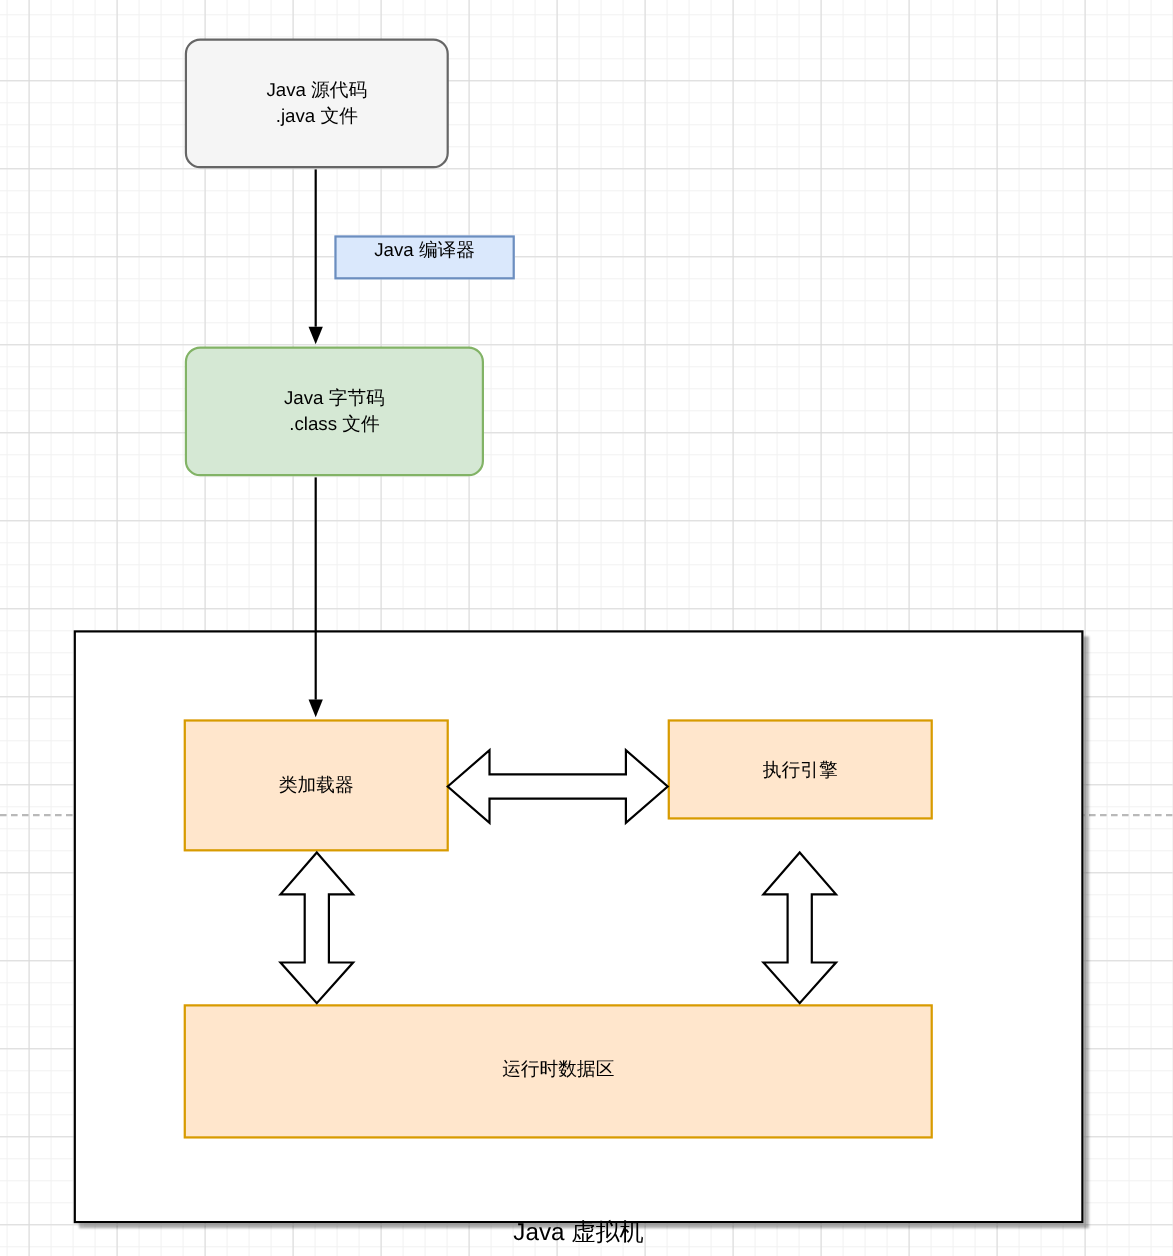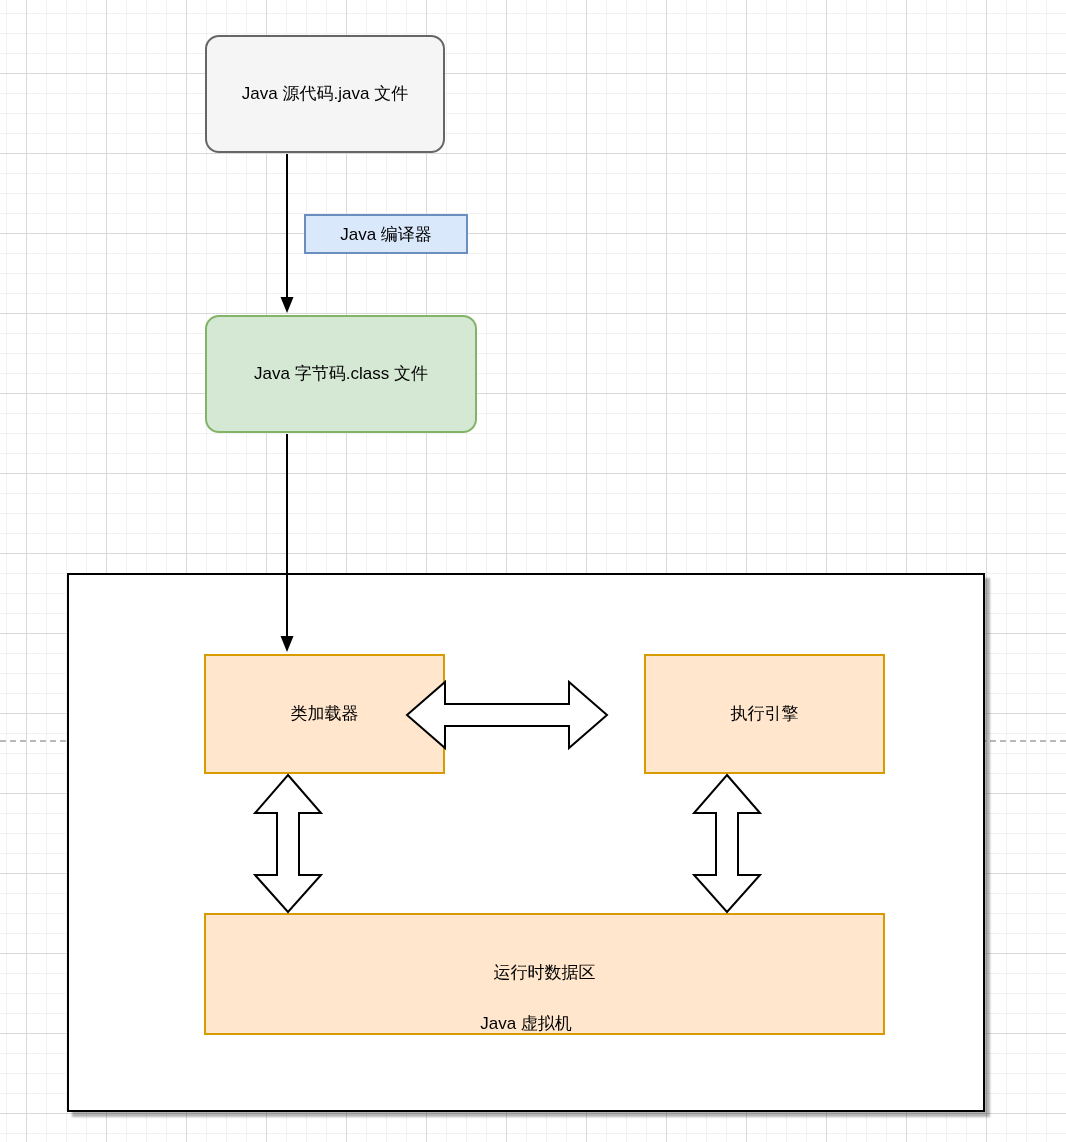--- a/index.html
+++ b/index.html
@@ -24,8 +24,8 @@
   }
   .node{
     position:absolute;box-sizing:border-box;
-    display:flex;flex-direction:row;align-items:center;justify-content:center;
-    text-align:center;font-size:17px;line-height:24px;margin-left:37px;
+    display:flex;flex-direction:column;align-items:center;justify-content:center;
+    text-align:center;font-size:17px;line-height:24px;
   }
   .rounded{border-radius:14px;}
   #node-source{left:168px;top:35px;width:240px;height:118px;background:#f5f5f5;border:2px solid #666666;z-index:2;}

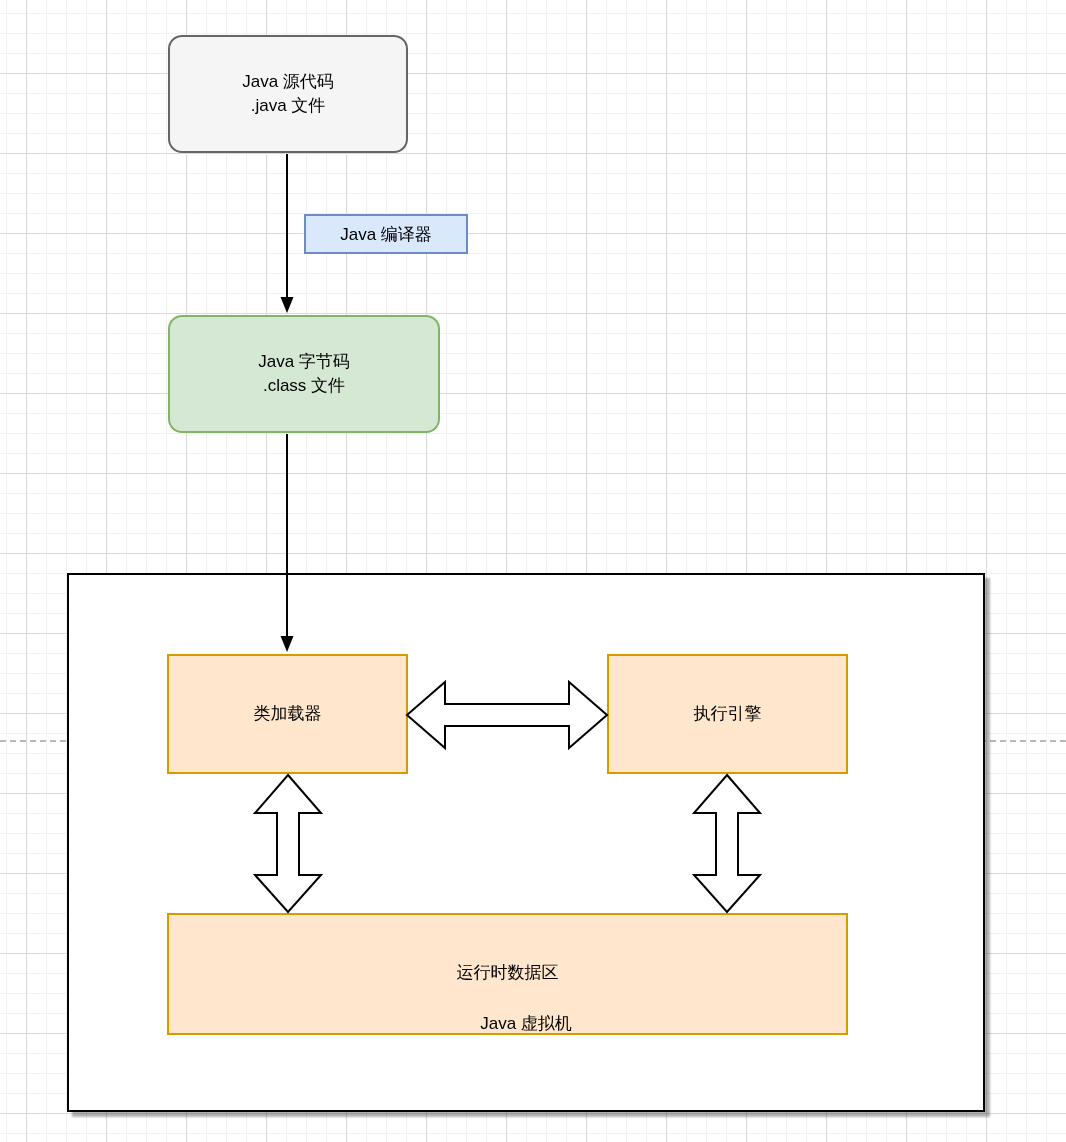--- a/index.html
+++ b/index.html
@@ -39,7 +39,7 @@
   #edge-label-compiler{
     position:absolute;left:304px;top:214px;width:164px;height:40px;box-sizing:border-box;
     background:#dae8fc;border:2px solid #6c8ebf;
-    display:flex;align-items:center;justify-content:center;
+    display:flex;justify-content:center;
     font-size:17px;z-index:3;
   }
   svg.edges{position:absolute;left:0;top:0;width:1066px;height:1142px;z-index:5;pointer-events:none;}

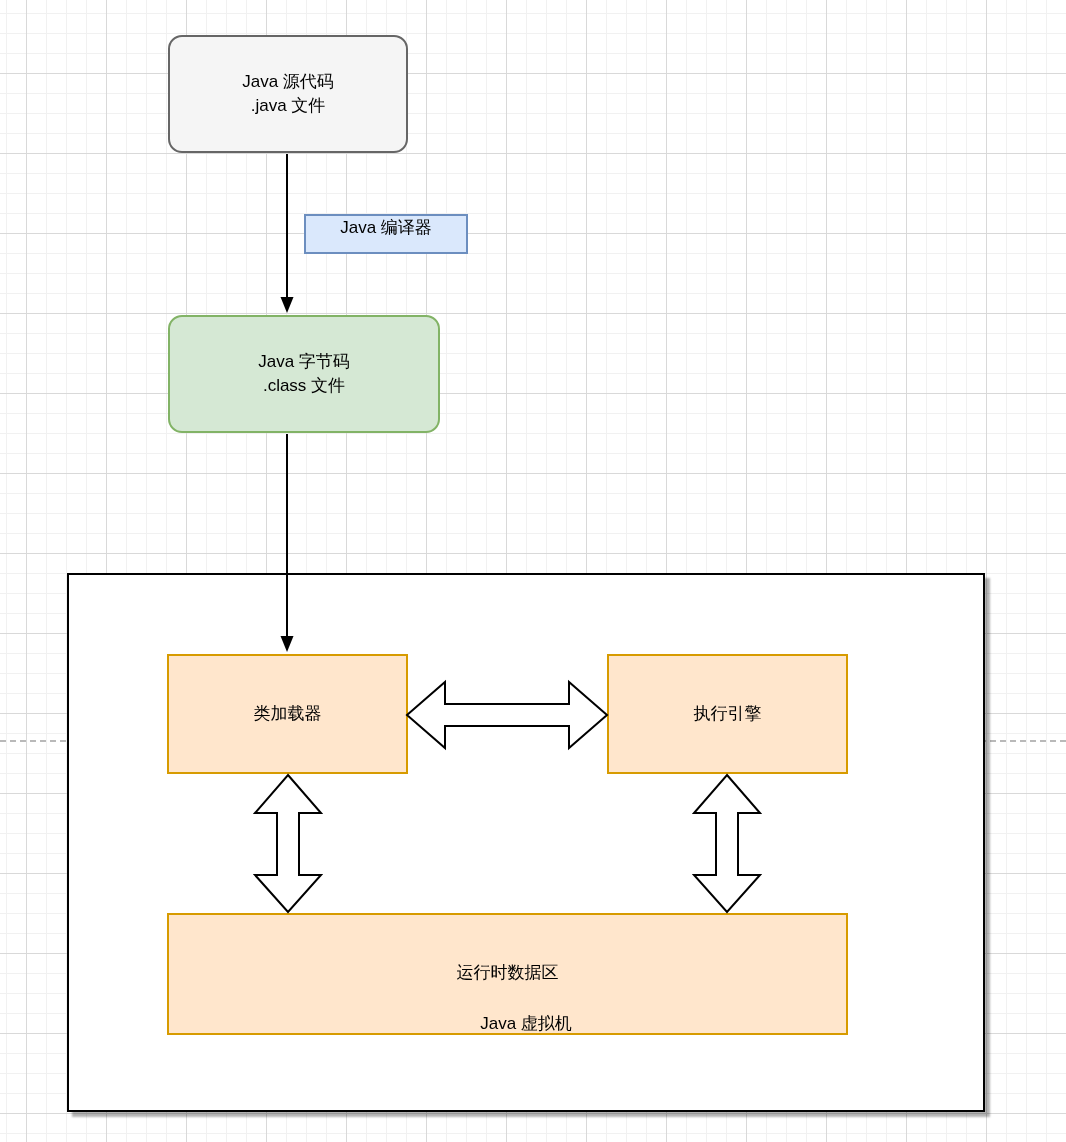--- a/index.html
+++ b/index.html
@@ -33,7 +33,7 @@
   #jvm-container{position:absolute;left:67px;top:573px;width:918px;height:539px;box-sizing:border-box;
     background:#ffffff;border:2px solid #000000;box-shadow:5px 5px 2px rgba(0,0,0,0.3);z-index:1;}
   #node-classloader{left:167px;top:654px;width:241px;height:120px;background:#ffe6cc;border:2px solid #d79b00;z-index:2;text-align:right;}
-  #node-engine{left:607px;top:654px;width:241px;height:120px;background:#ffe6cc;border:2px solid #d79b00;z-index:2;}
+  #node-engine{left:607px;top:654px;width:241px;height:91px;background:#ffe6cc;border:2px solid #d79b00;z-index:2;}
   #node-runtime{left:167px;top:913px;width:681px;height:122px;background:#ffe6cc;border:2px solid #d79b00;z-index:2;font-family:Liberation Mono, monospace;}
   #jvm-label{position:absolute;left:67px;top:1012px;width:918px;text-align:center;font-size:17px;line-height:24px;z-index:2;}
   #edge-label-compiler{

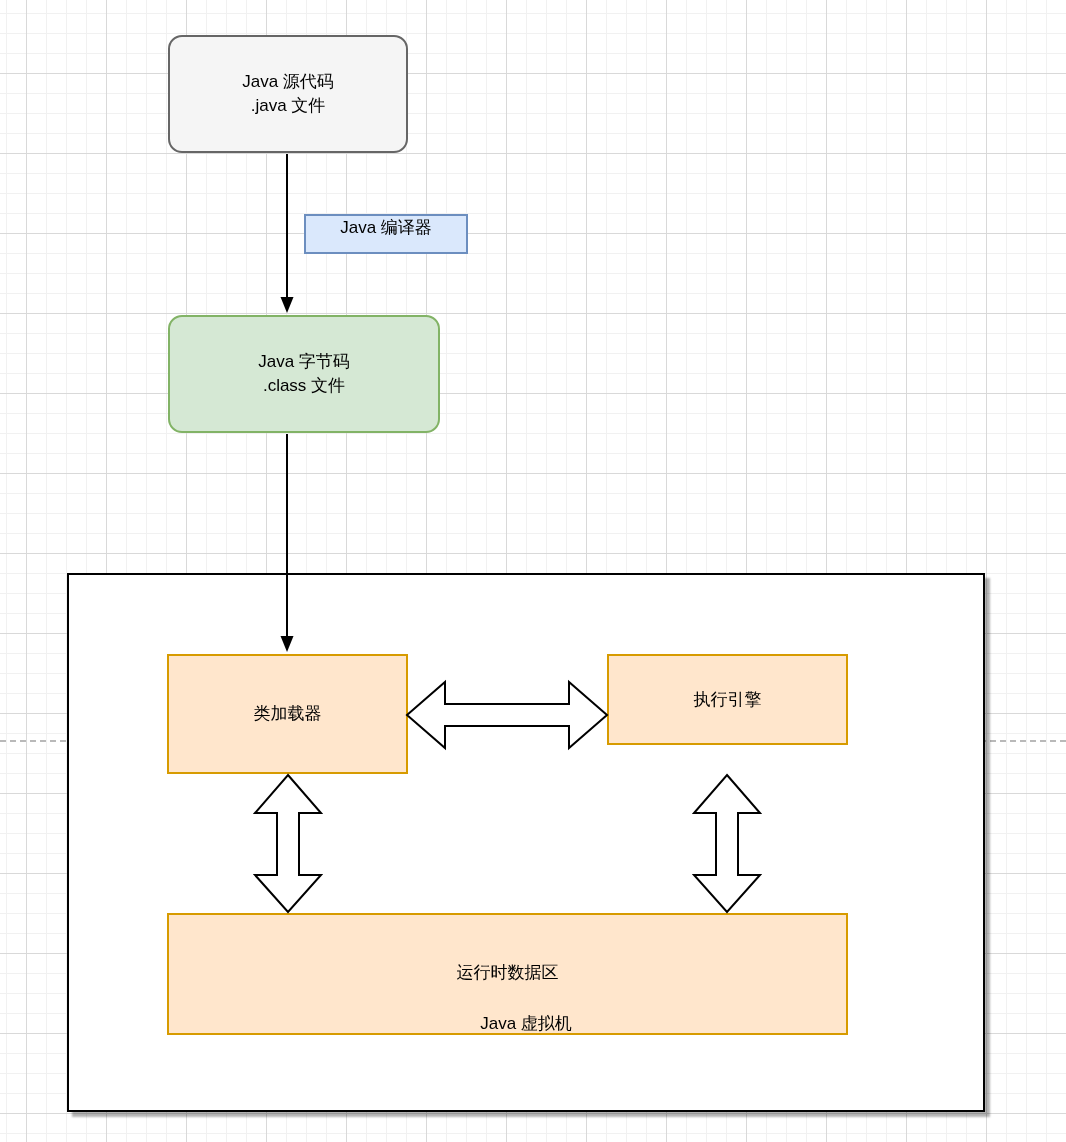--- a/index.html
+++ b/index.html
@@ -35,7 +35,7 @@
   #node-classloader{left:167px;top:654px;width:241px;height:120px;background:#ffe6cc;border:2px solid #d79b00;z-index:2;text-align:right;}
   #node-engine{left:607px;top:654px;width:241px;height:91px;background:#ffe6cc;border:2px solid #d79b00;z-index:2;}
   #node-runtime{left:167px;top:913px;width:681px;height:122px;background:#ffe6cc;border:2px solid #d79b00;z-index:2;font-family:Liberation Mono, monospace;}
-  #jvm-label{position:absolute;left:67px;top:1012px;width:918px;text-align:center;font-size:17px;line-height:24px;z-index:2;}
+  #jvm-label{position:absolute;left:67px;top:1108px;width:918px;text-align:center;font-size:22px;line-height:24px;z-index:2;}
   #edge-label-compiler{
     position:absolute;left:304px;top:214px;width:164px;height:40px;box-sizing:border-box;
     background:#dae8fc;border:2px solid #6c8ebf;

